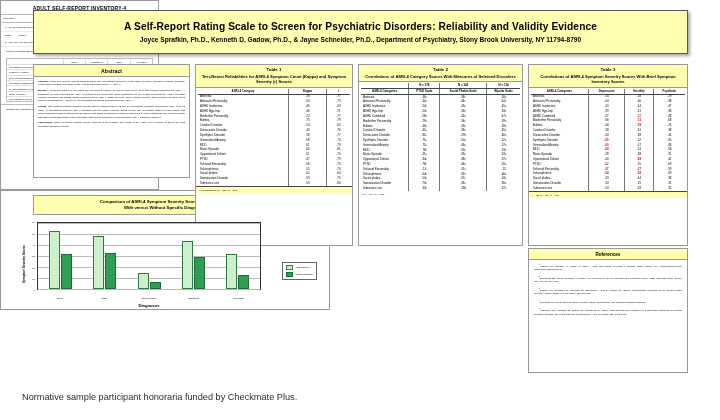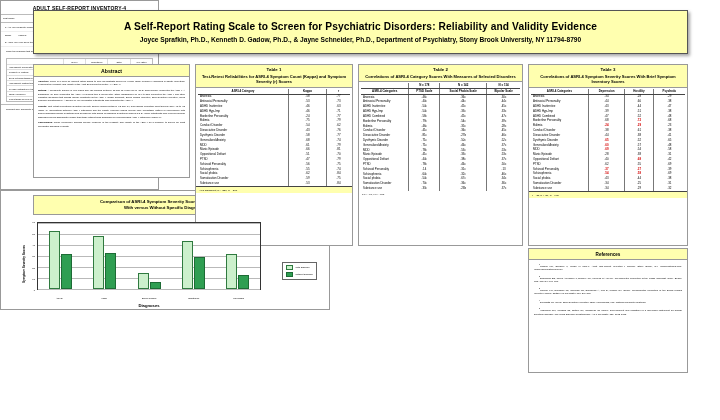--- a/index.html
+++ b/index.html
@@ -713,6 +713,7 @@
       </div>
   </div>
 
+  <div class="footer">Normative sample participant honoraria funded by Checkmate Plus.</div>
 </div>
 
 </body></html>

